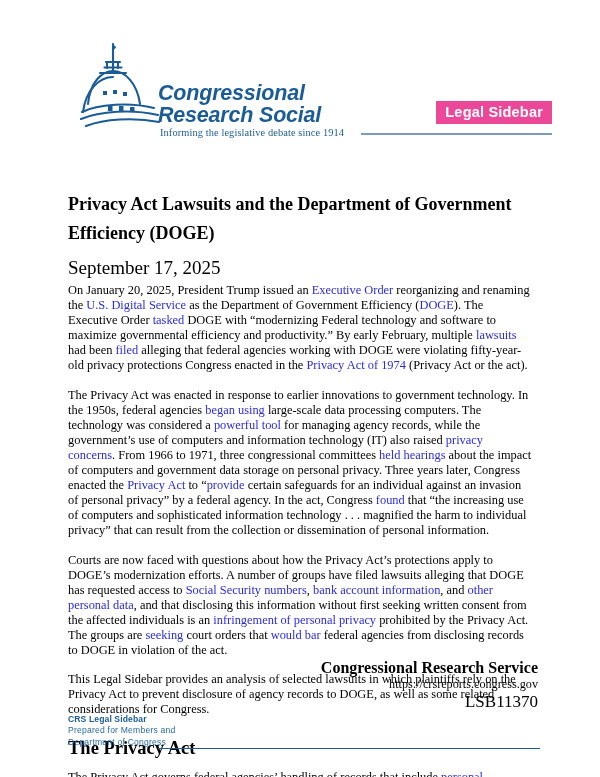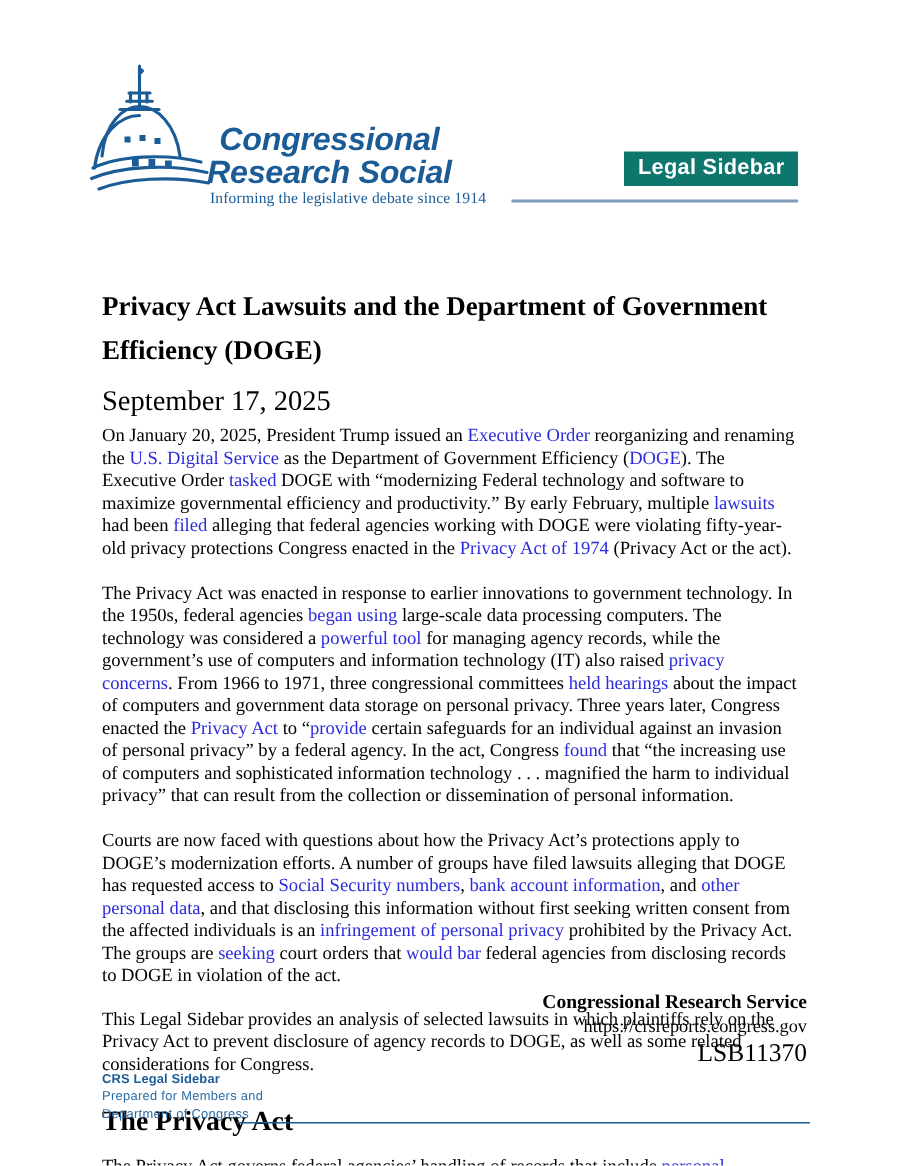--- a/index.html
+++ b/index.html
@@ -26,11 +26,10 @@
   
   .header {
     position: absolute;
-    left: 60px;
+    left: 80px;
     top: 42px;
     width: 472px;
     height: 100px;
-    text-align: center;
   }
   .logo-mark {
     position: absolute;

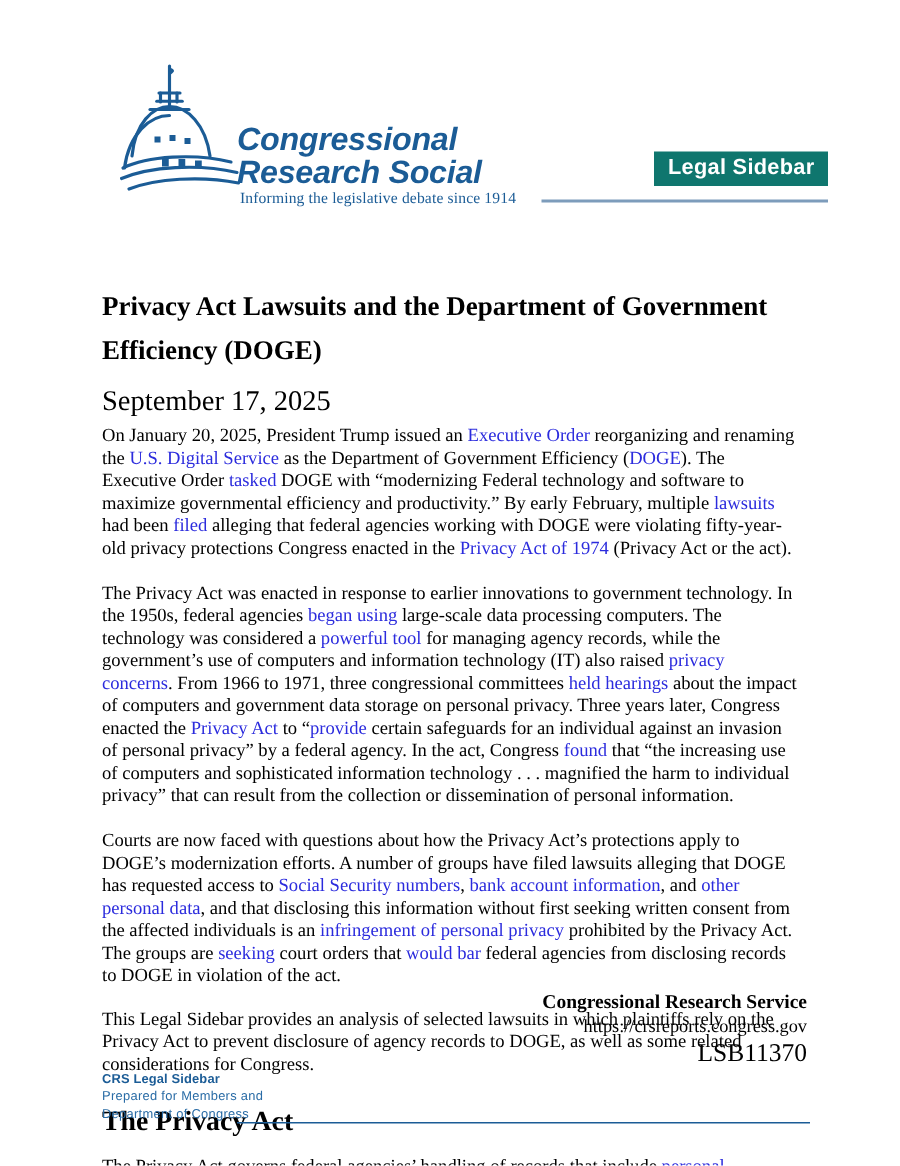--- a/index.html
+++ b/index.html
@@ -73,7 +73,7 @@
     position: absolute;
     right: 0;
     top: 59px;
-    background: #0f766e;
+    background: #ec4899;
     color: #ffffff;
     font-family: "Liberation Sans", sans-serif;
     font-weight: bold;

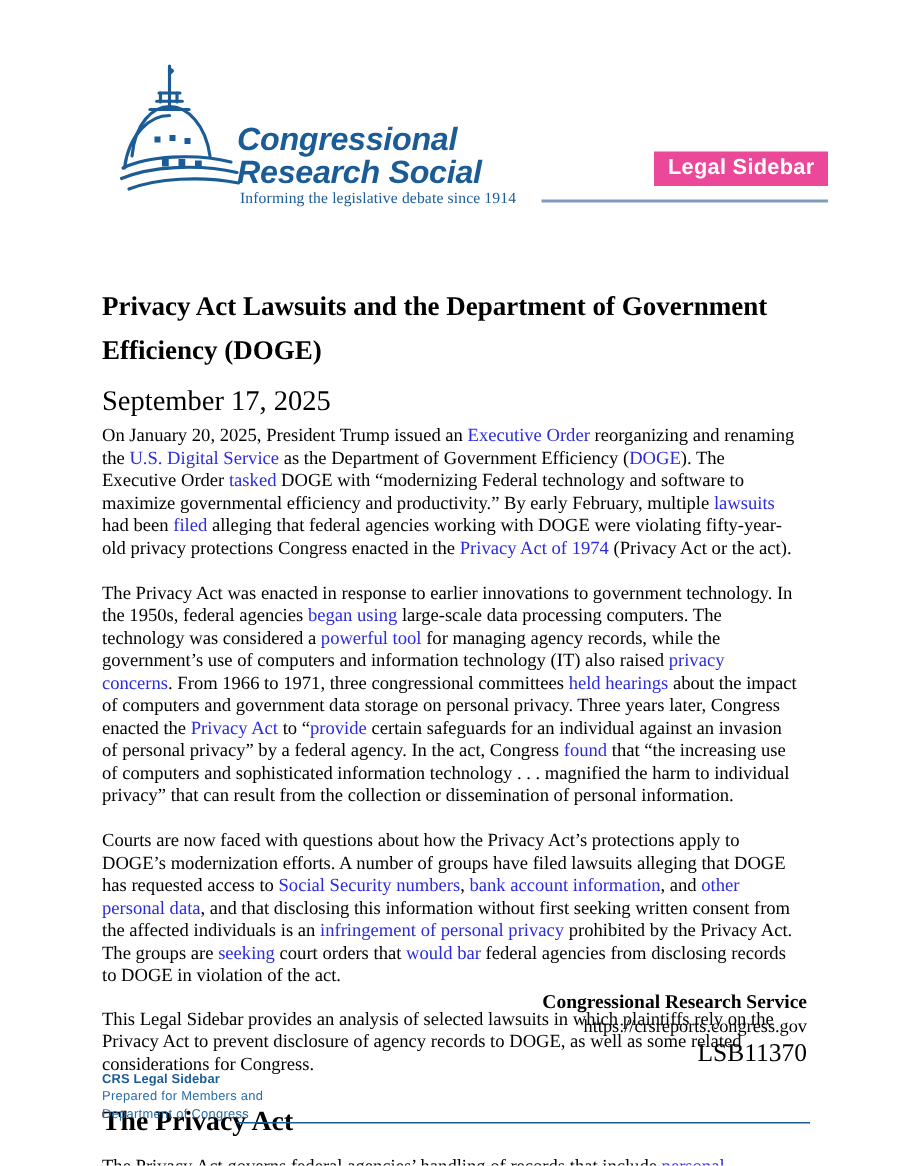--- a/index.html
+++ b/index.html
@@ -143,7 +143,7 @@
   .footer-right .crs-name {
     font-family: "Liberation Serif", serif;
     font-weight: bold;
-    font-size: 13px;
+    font-size: 16px;
     line-height: 17px;
   }
   .footer-right .crs-url {

